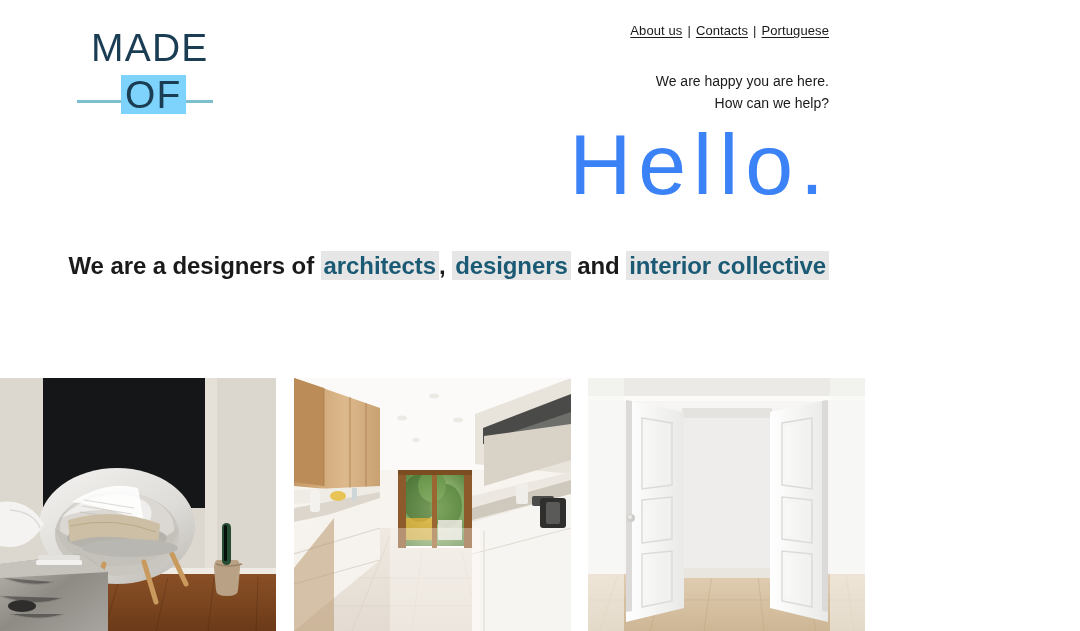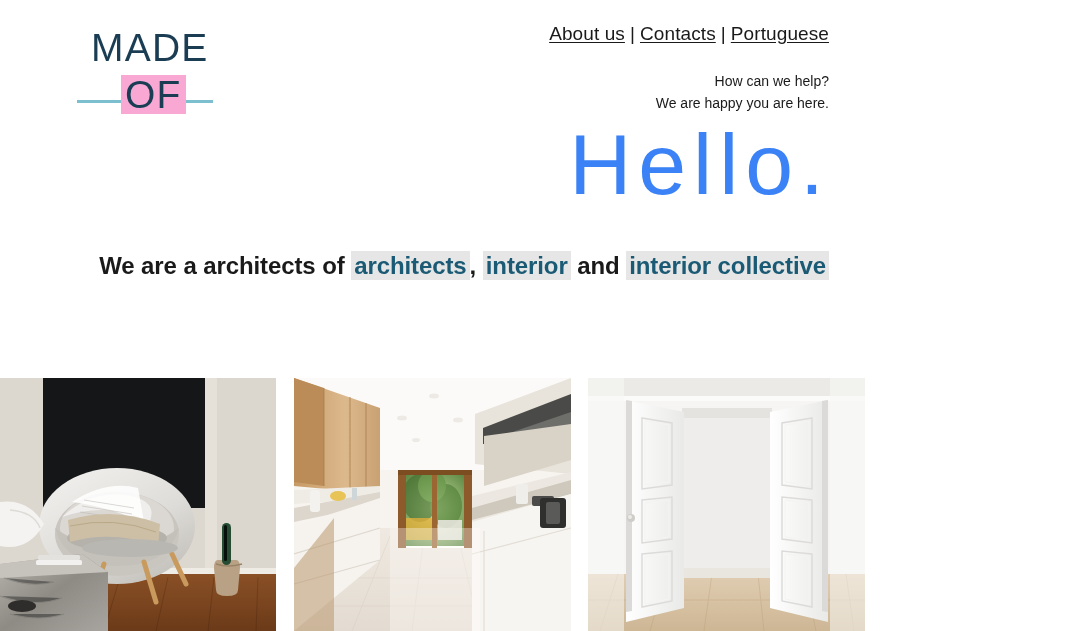--- a/index.html
+++ b/index.html
@@ -43,7 +43,7 @@
   
   .topnav {
     position:absolute; right:68px; top:23px;
-    font-size:19px; color:#1a1a1a; letter-spacing:.1px;
+    font-size:13px; color:#1a1a1a; letter-spacing:.1px;
     white-space:nowrap;
   }
   .topnav a {

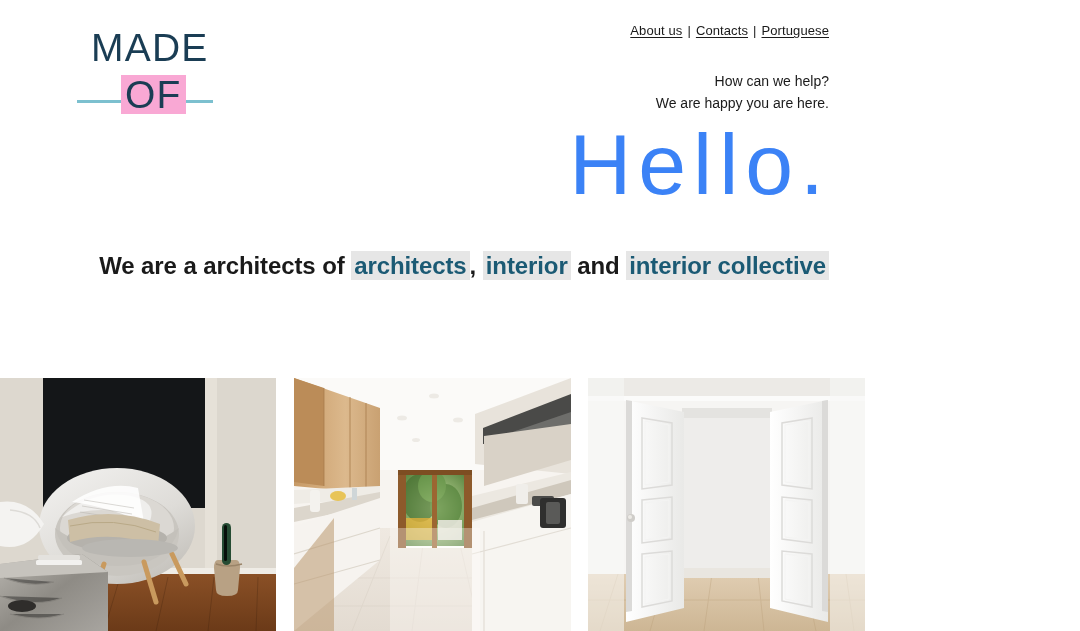--- a/index.html
+++ b/index.html
@@ -36,7 +36,7 @@
     letter-spacing:1.2px;
     color:#1a3d54;
     line-height:1;
-    background:#f9a8d4;
+    background:#7dd3fc;
     padding:0 4px;
   }
 

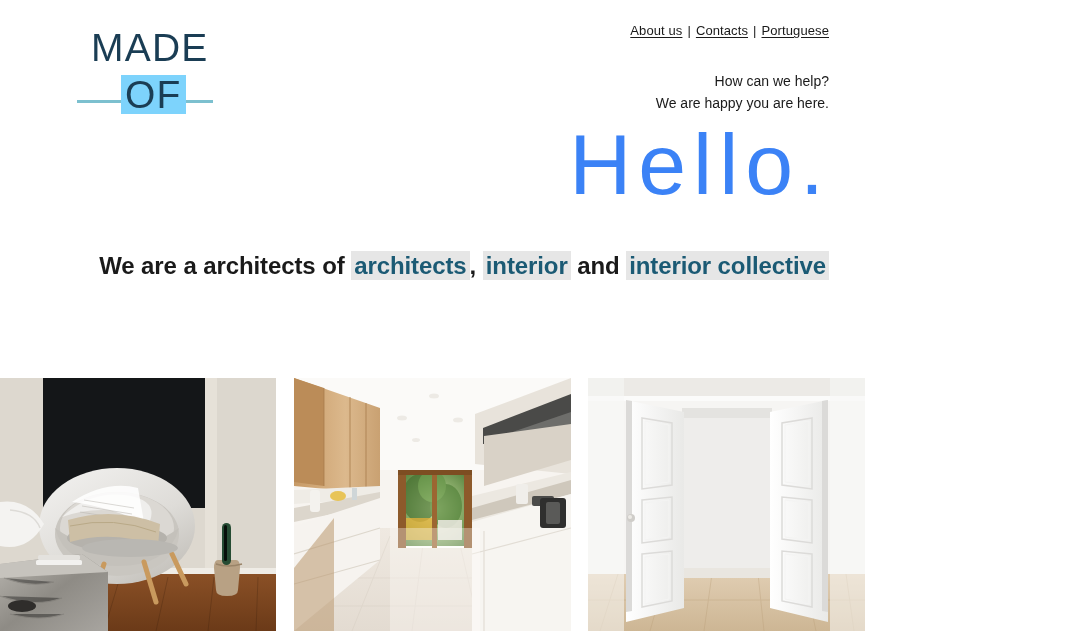--- a/index.html
+++ b/index.html
@@ -110,8 +110,8 @@
   </div>
 
   <div class="helptext">
+    <div>We are happy you are here.</div>
     <div>How can we help?</div>
-    <div>We are happy you are here.</div>
   </div>
 
   <div class="hello">Hello.</div>

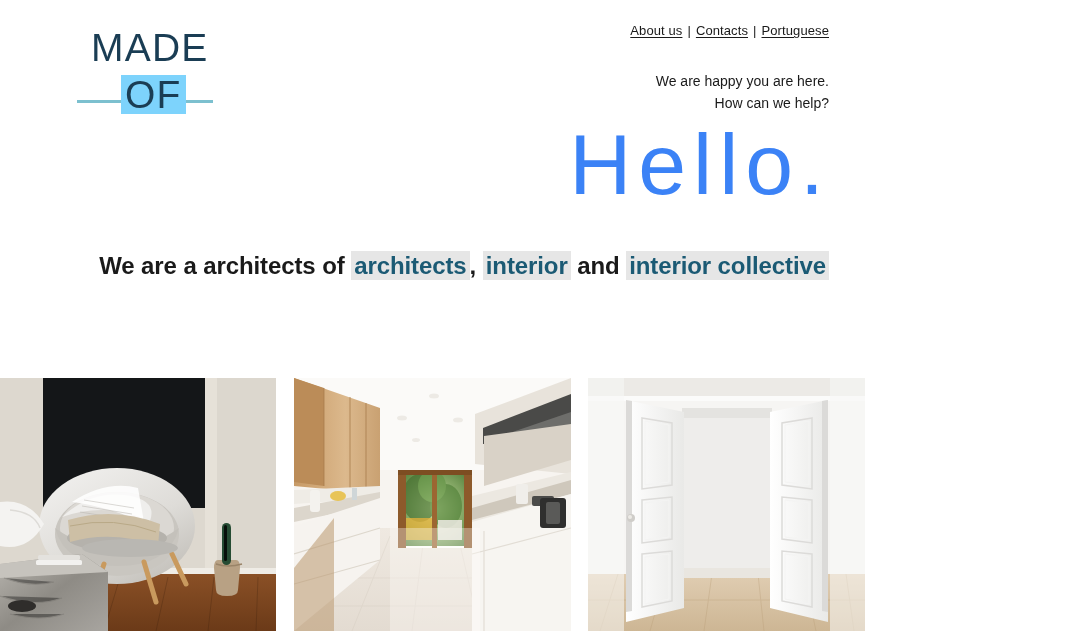--- a/index.html
+++ b/index.html
@@ -117,7 +117,7 @@
   <div class="hello">Hello.</div>
 
   <div class="statement">
-    <div class="stmt-line"><span>We are a architects of </span><span class="kw">architects</span><span>, </span><span class="kw">interior</span><span> and </span><span class="kw">interior collective</span></div>
+    <div class="stmt-line"><span>We are a designers of </span><span class="kw">architects</span><span>, </span><span class="kw">interior</span><span> and </span><span class="kw">interior collective</span></div>
   </div>
 
   <div class="imgrow">

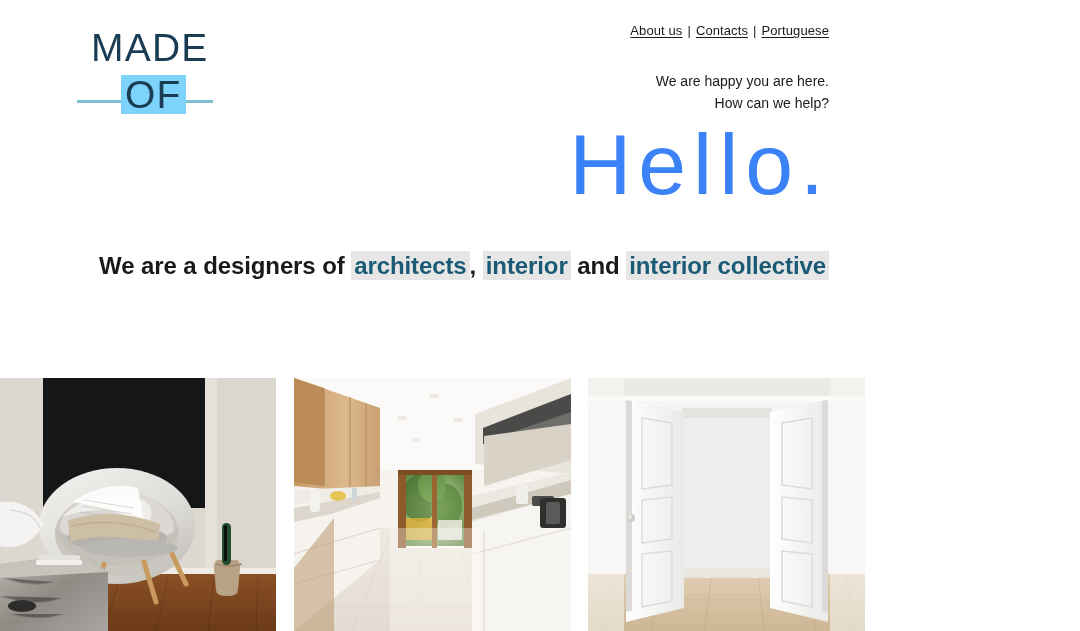--- a/index.html
+++ b/index.html
@@ -117,7 +117,7 @@
   <div class="hello">Hello.</div>
 
   <div class="statement">
-    <div class="stmt-line"><span>We are a designers of </span><span class="kw">architects</span><span>, </span><span class="kw">interior</span><span> and </span><span class="kw">interior collective</span></div>
+    <div class="stmt-line"><span>We are a designers of </span><span class="kw">architects</span><span>, </span><span class="kw">designers</span><span> and </span><span class="kw">interior collective</span></div>
   </div>
 
   <div class="imgrow">

